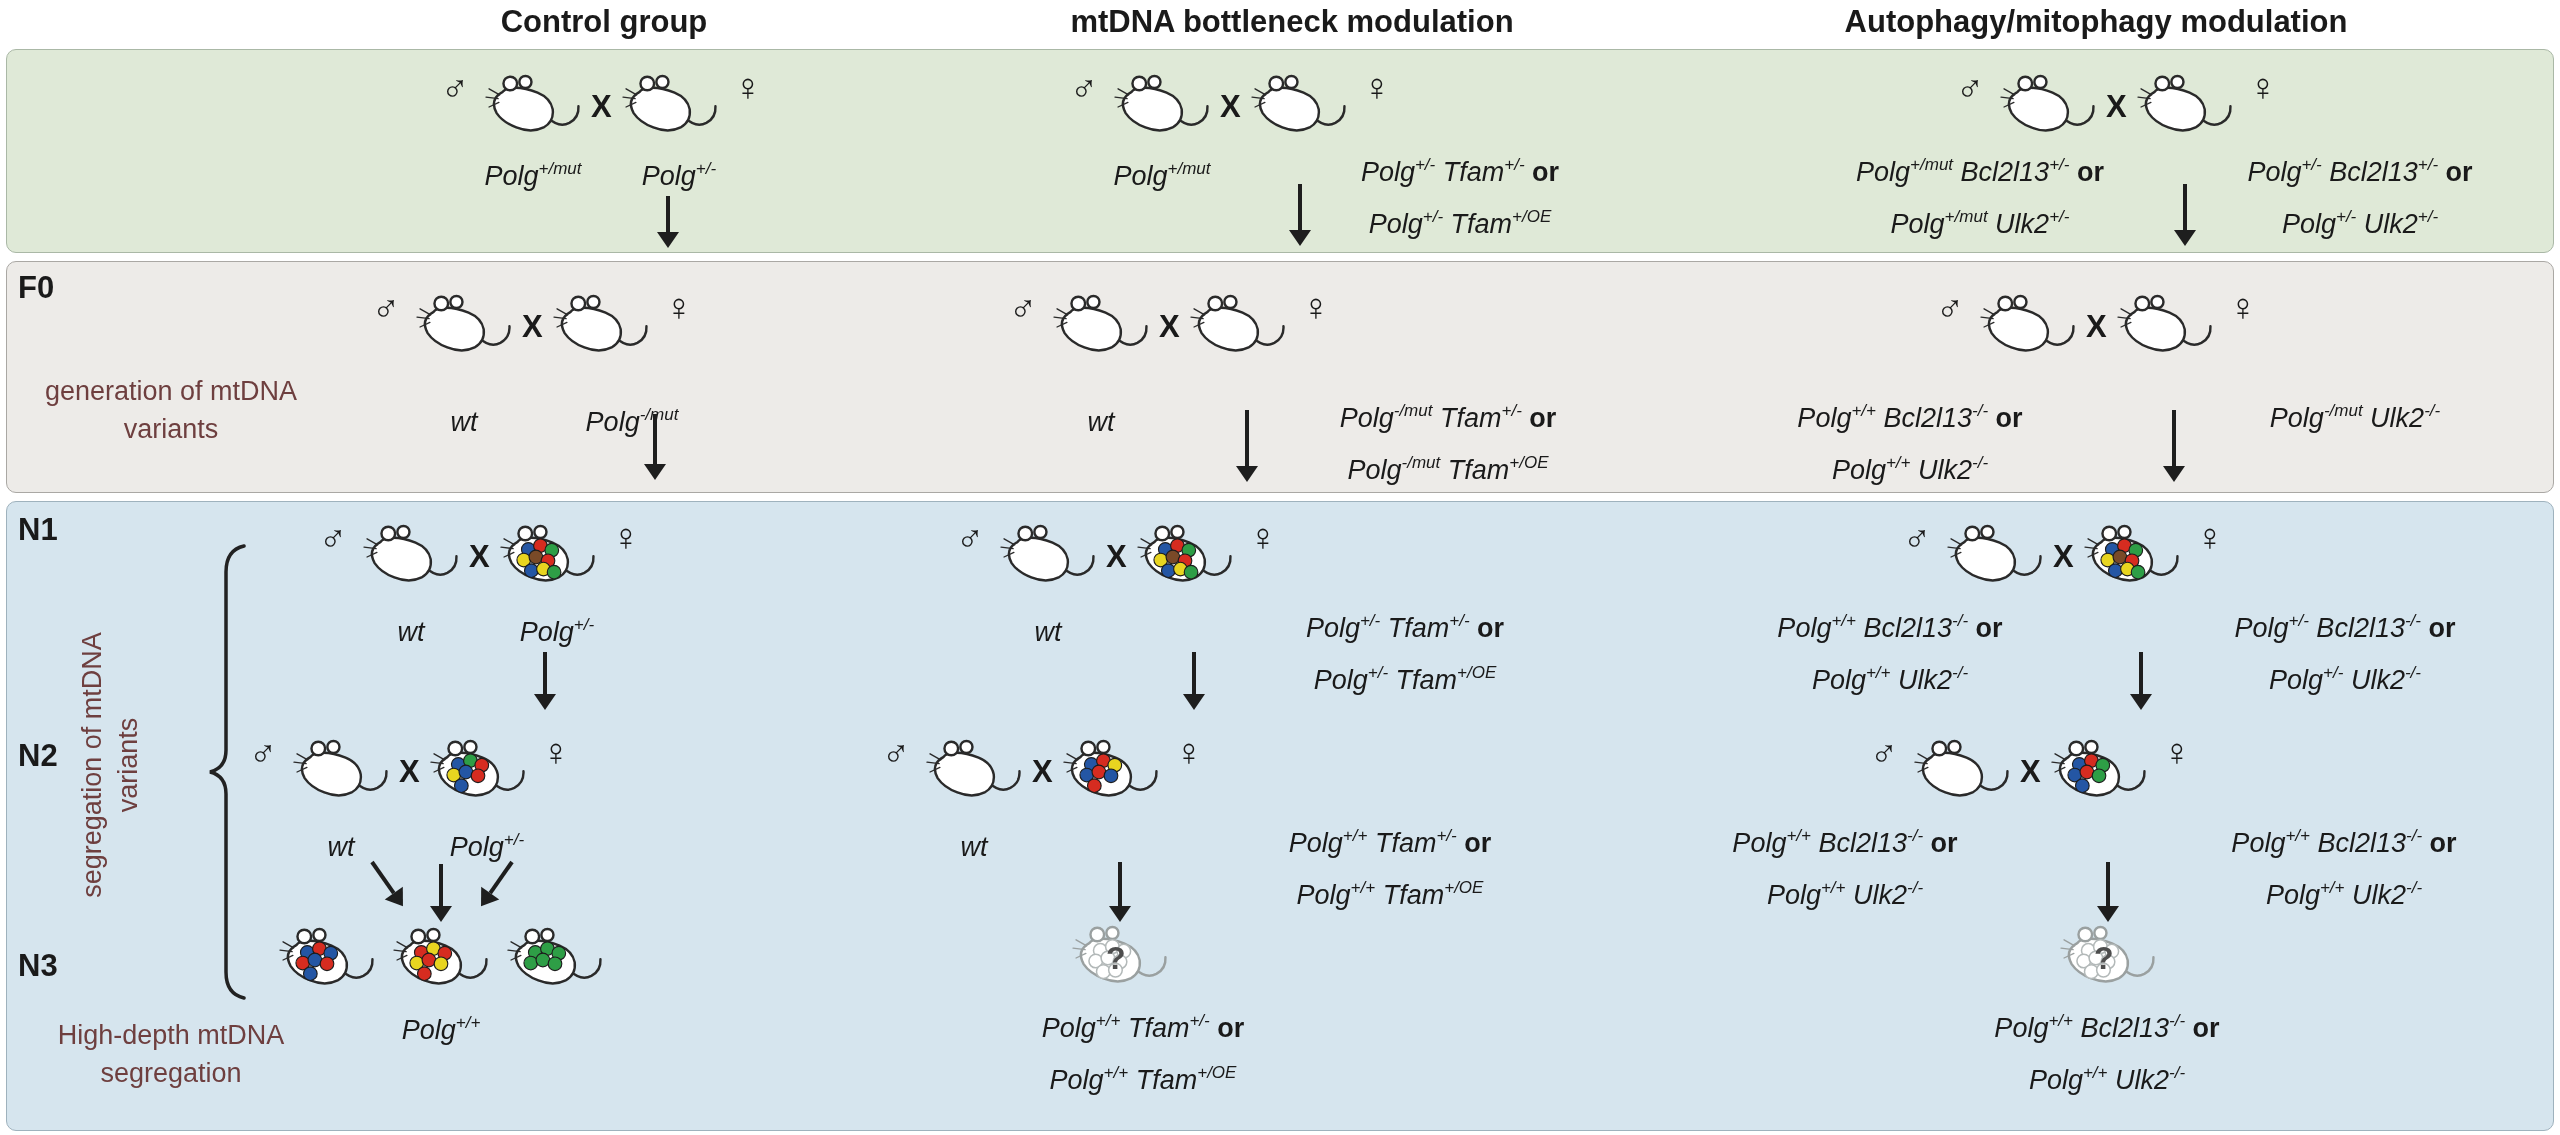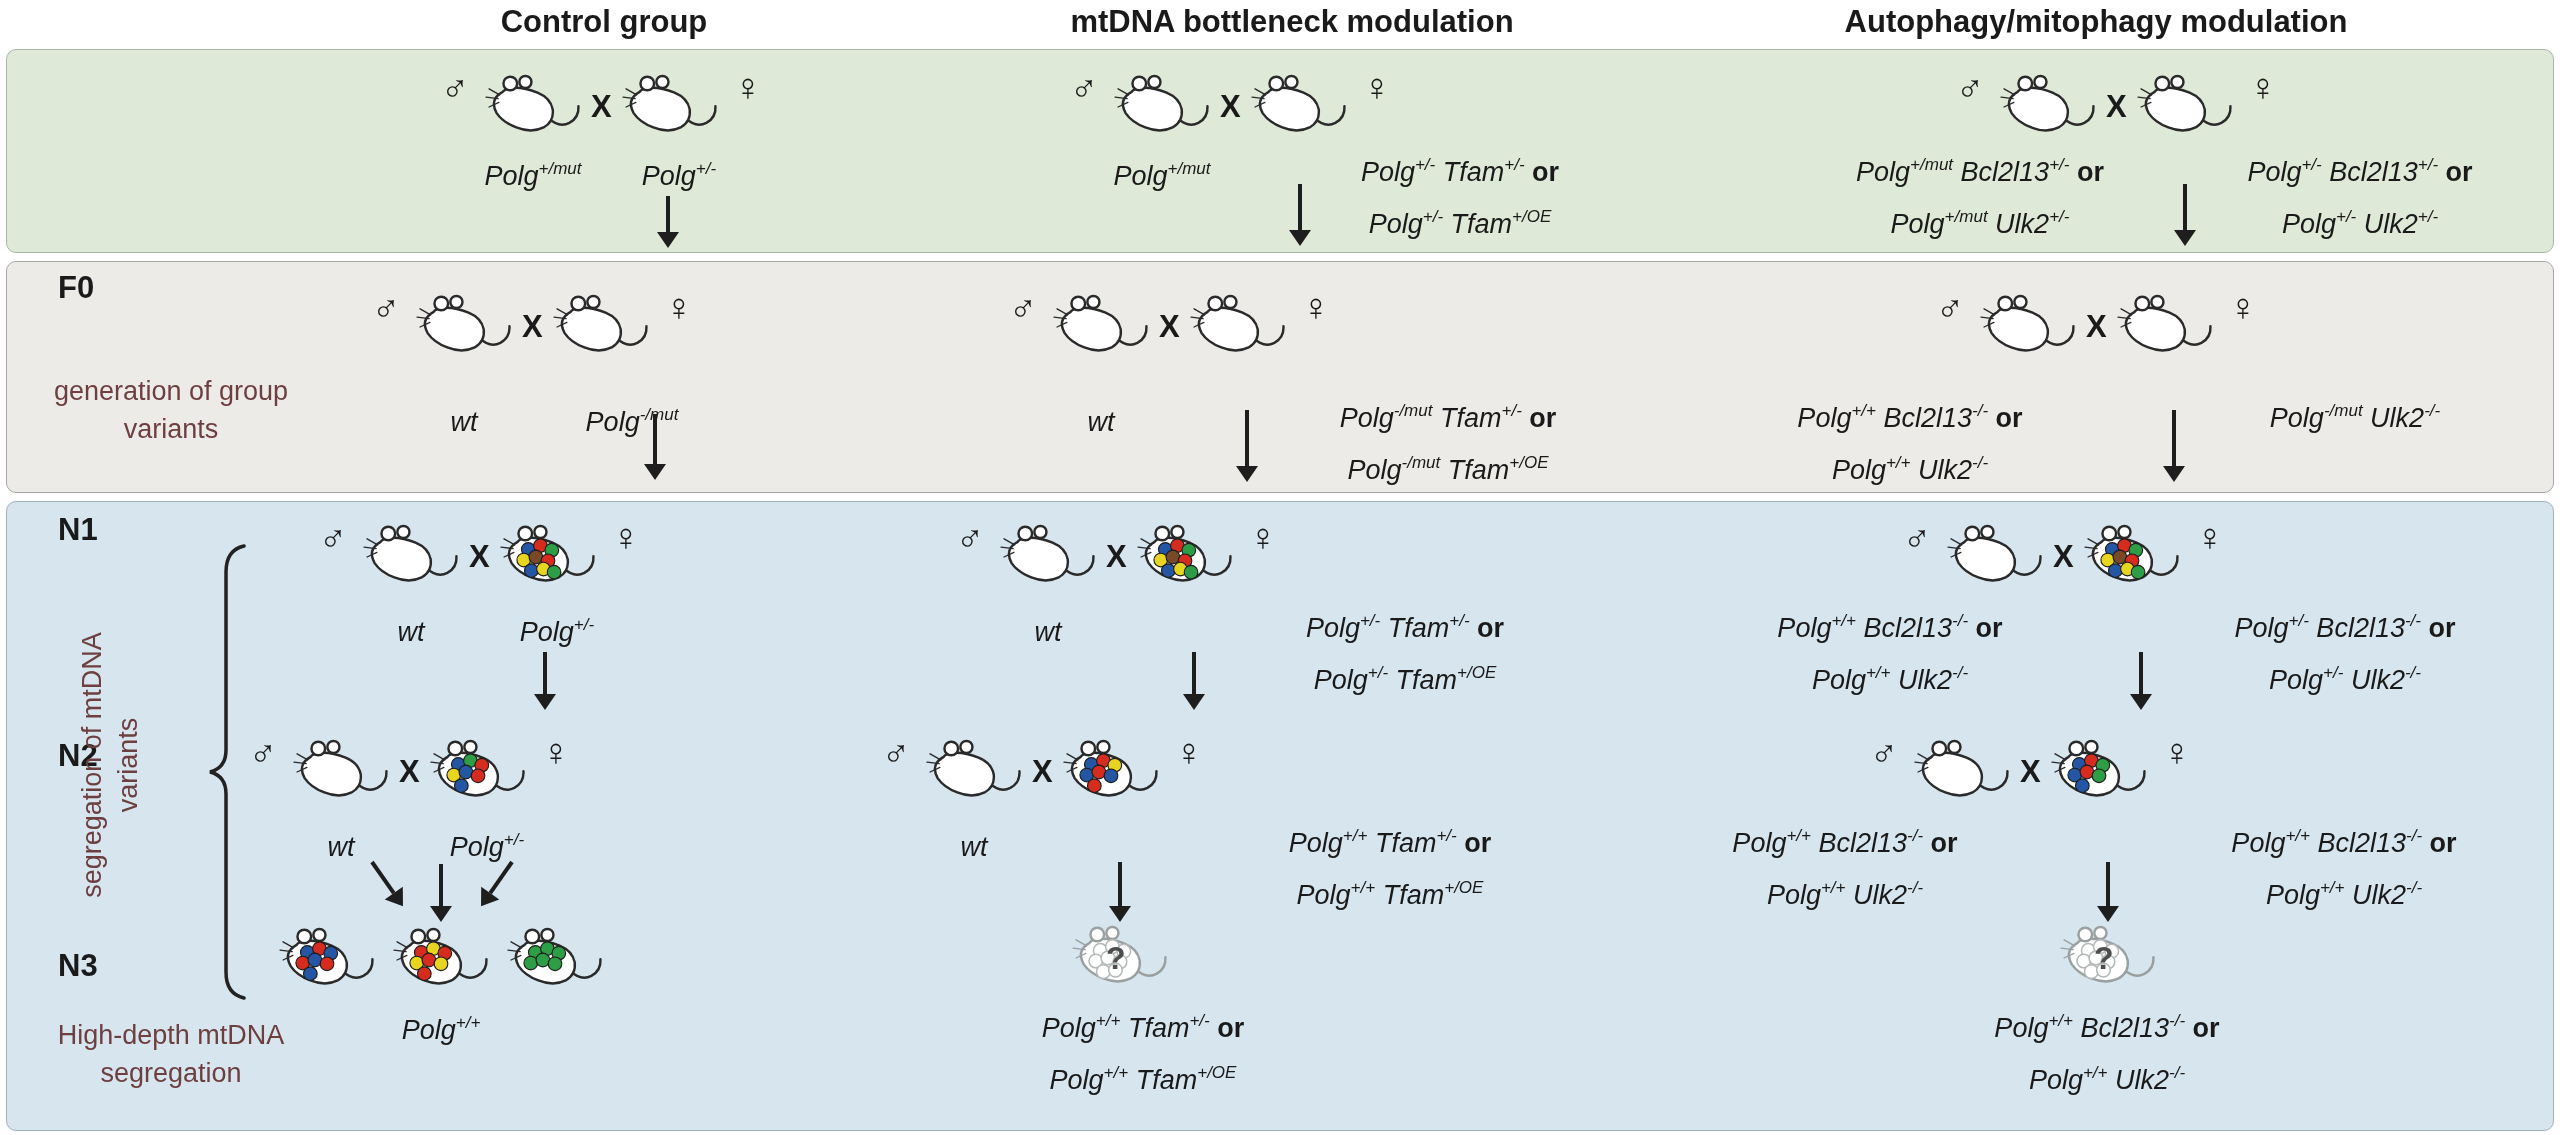--- a/index.html
+++ b/index.html
@@ -13,7 +13,7 @@
   .band.nseg     { top:501px; height:630px; border-color:#9fb2bd; }
 
   .col-title { position:absolute; top:4px; transform:translateX(-50%); font-size:31px; font-weight:bold; white-space:nowrap; }
-  .gen-label { position:absolute; font-size:31px; font-weight:bold;margin-left:40px; }
+  .gen-label { position:absolute; font-size:31px; font-weight:bold; }
 
   .caption { position:absolute; transform:translateX(-50%); font-size:27px; text-align:center; white-space:nowrap; }
   .caption.rot { transform:rotate(-90deg); }

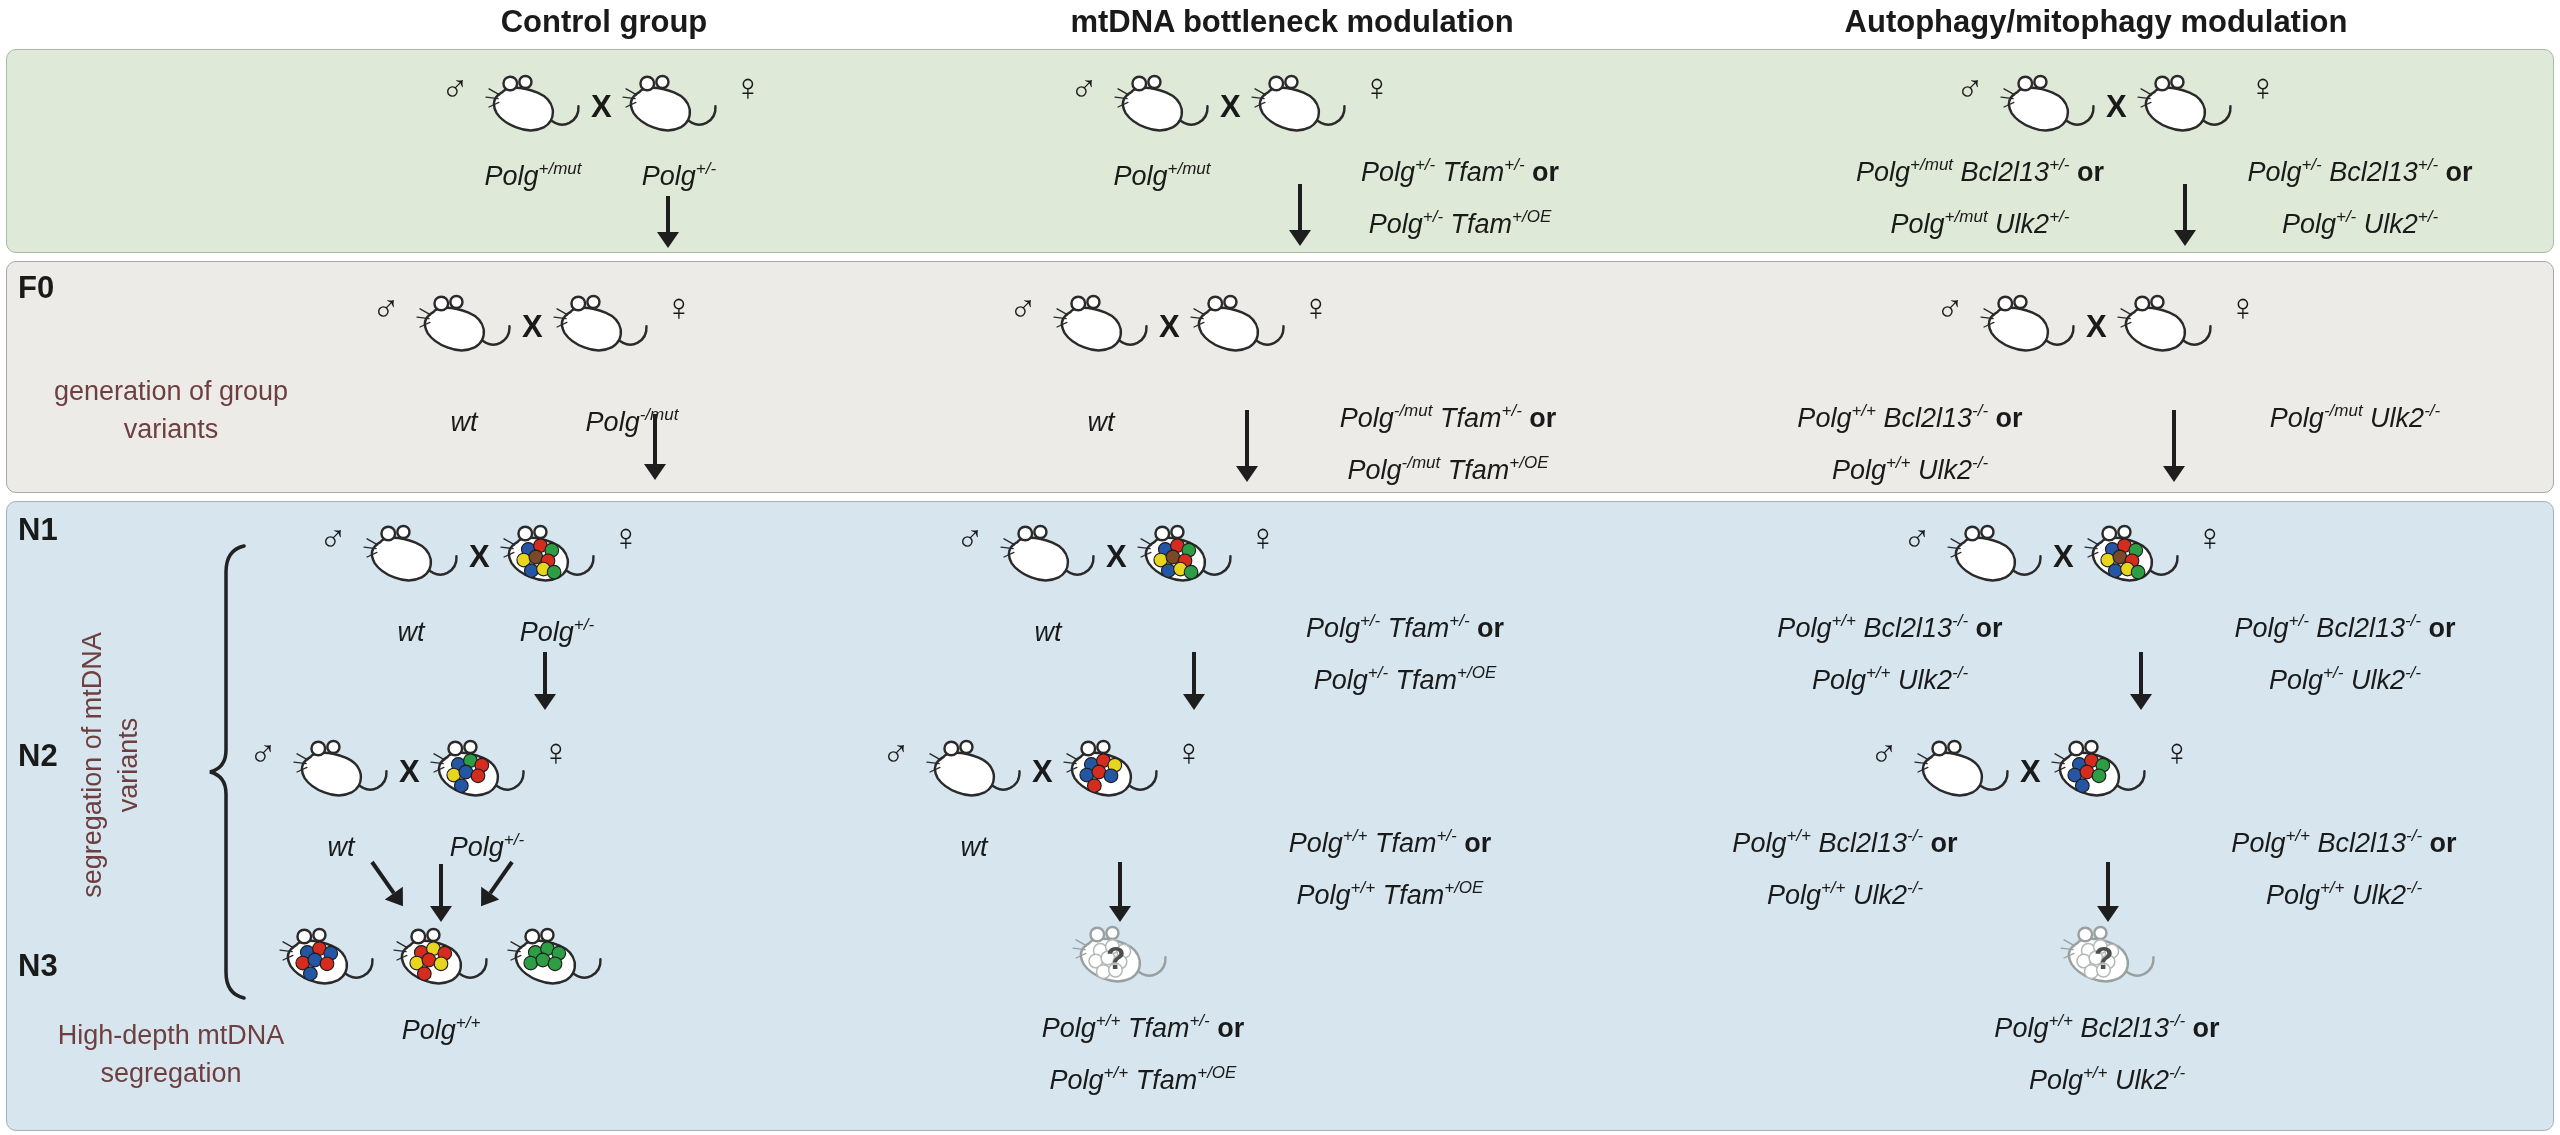--- a/index.html
+++ b/index.html
@@ -149,7 +149,7 @@
 
   <div class="gen-label" style="left:18px;top:270px">F0</div>
   <div class="caption" style="left: 171px; top: 372px; line-height: 38px; color: rgb(110, 63, 63);">
-    <div>generation of group</div>
+    <div>generation of mtDNA</div>
     <div>variants</div>
   </div>
 

